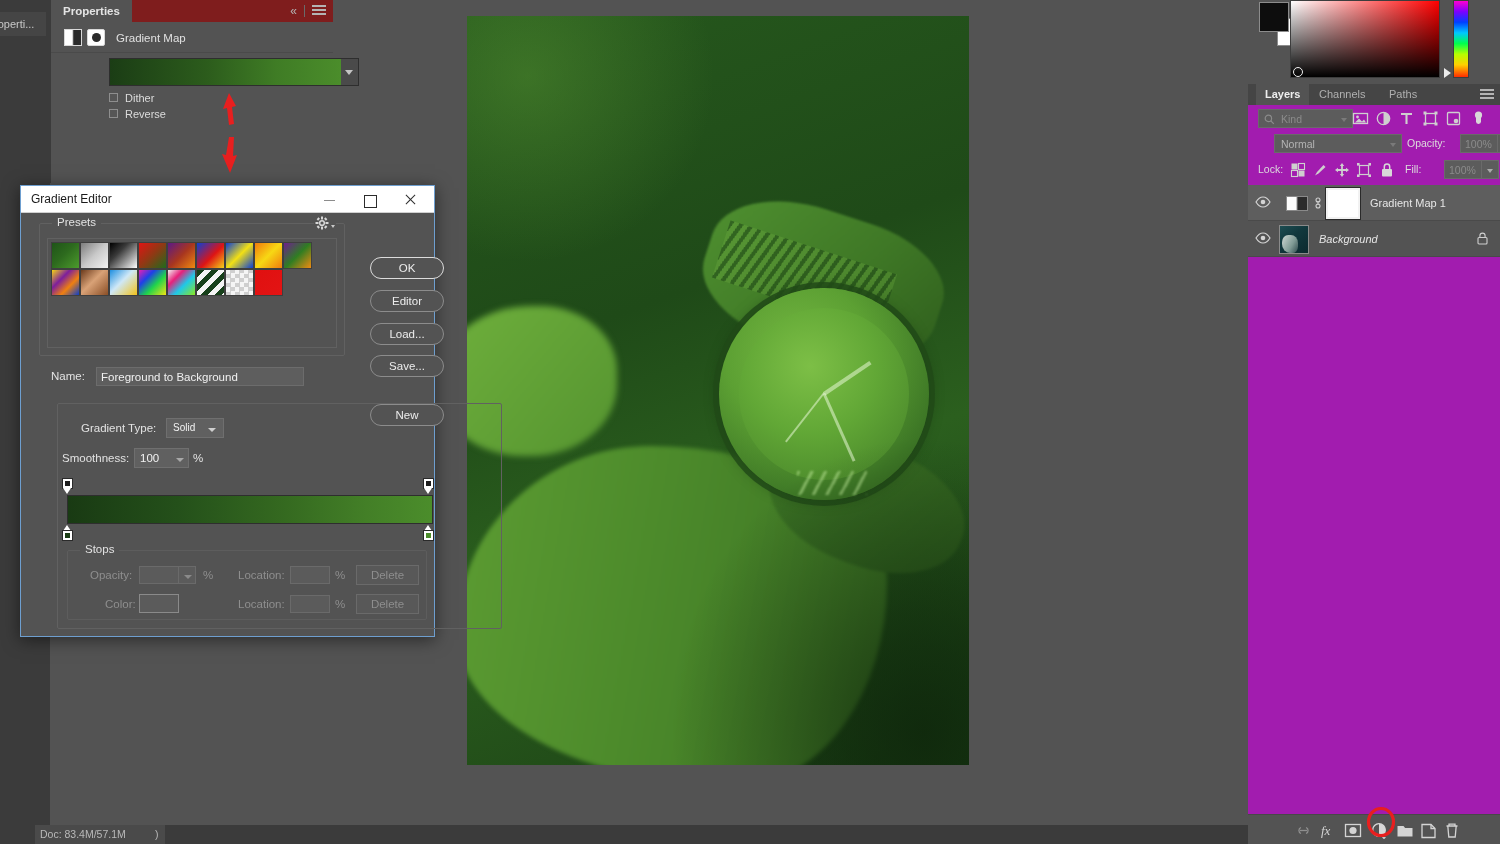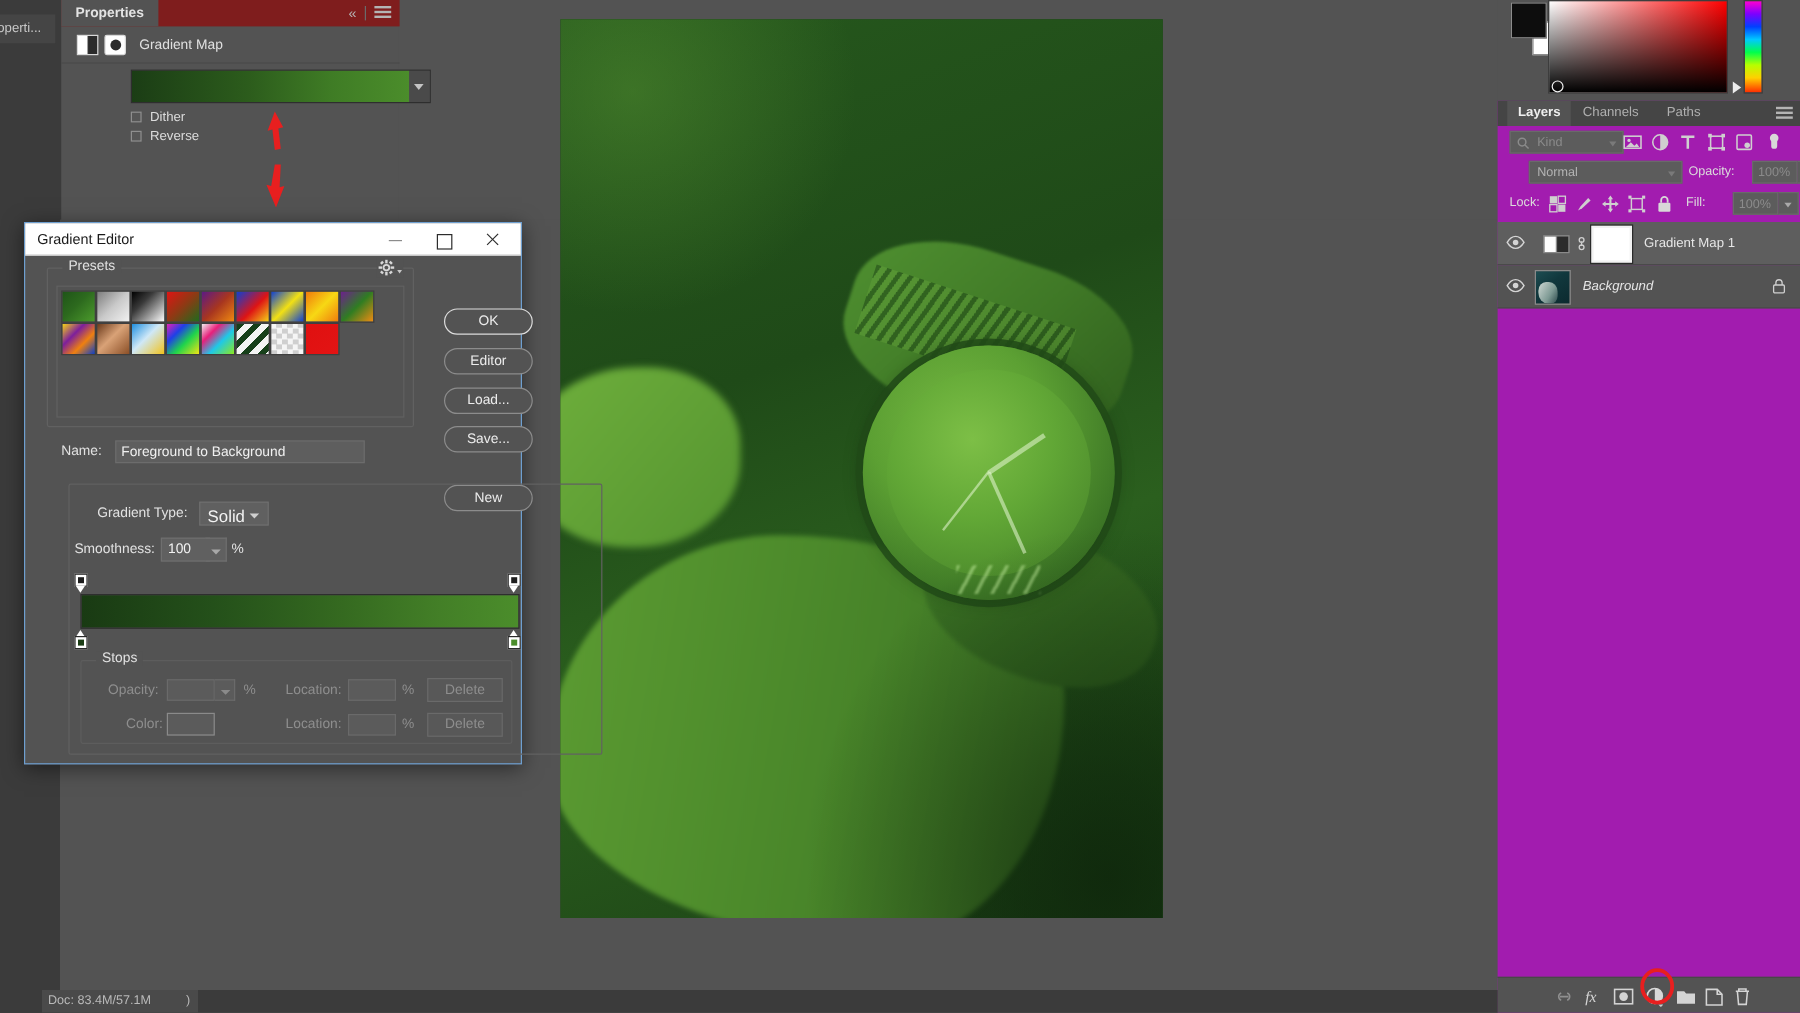--- a/index.html
+++ b/index.html
@@ -236,7 +236,7 @@
   #gt-label { position:absolute; left:23px; top:18px; color:#e2e2e2; font-size:11.5px; }
   #gt-select {
     position:absolute; left:108px; top:14px; width:58px; height:20px;
-    background:#606060; border:1px solid #6f6f6f; color:#f2f2f2; font-size:14px;
+    background:#606060; border:1px solid #6f6f6f; color:#f2f2f2; font-size:10px;
   }
   #gt-select span { position:absolute; left:6px; top:3px; }
   #gt-select::after {

